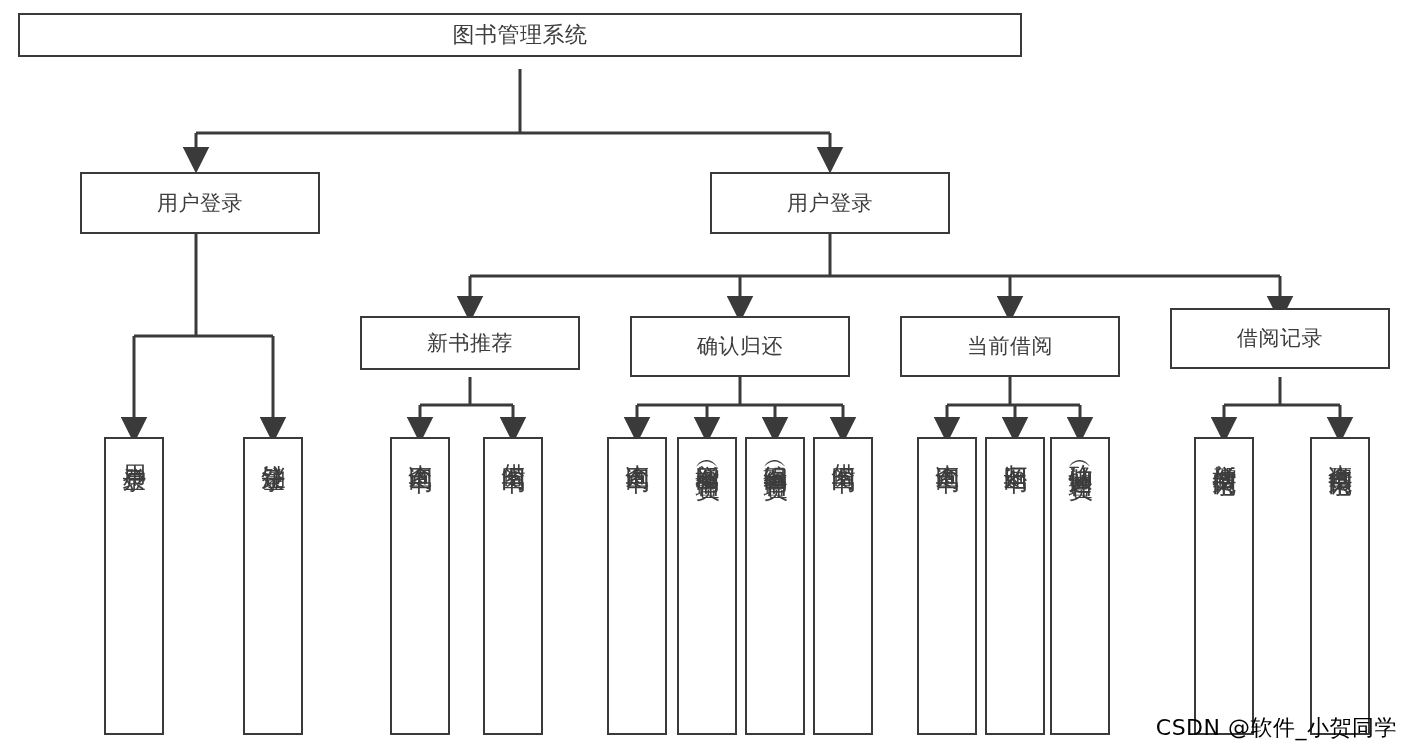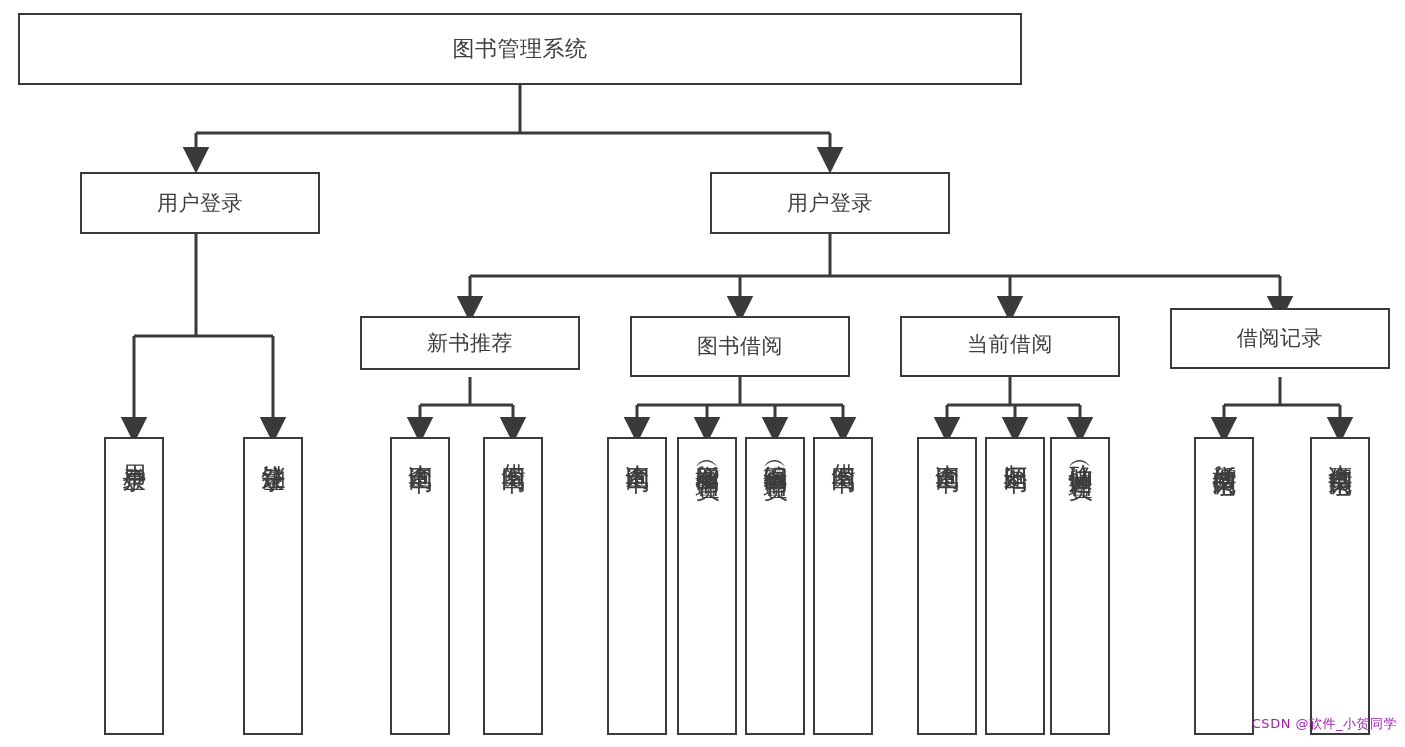--- a/index.html
+++ b/index.html
@@ -128,7 +128,7 @@
     </g>
   </svg>
 
-  <div class="node horizontal root" style="left:18px; top:13px; width:1004px; height:72px;">
+  <div class="node horizontal root" style="left:18px; top:13px; width:1004px; height:44px;">
     <span class="label">图书管理系统</span>
   </div>
 

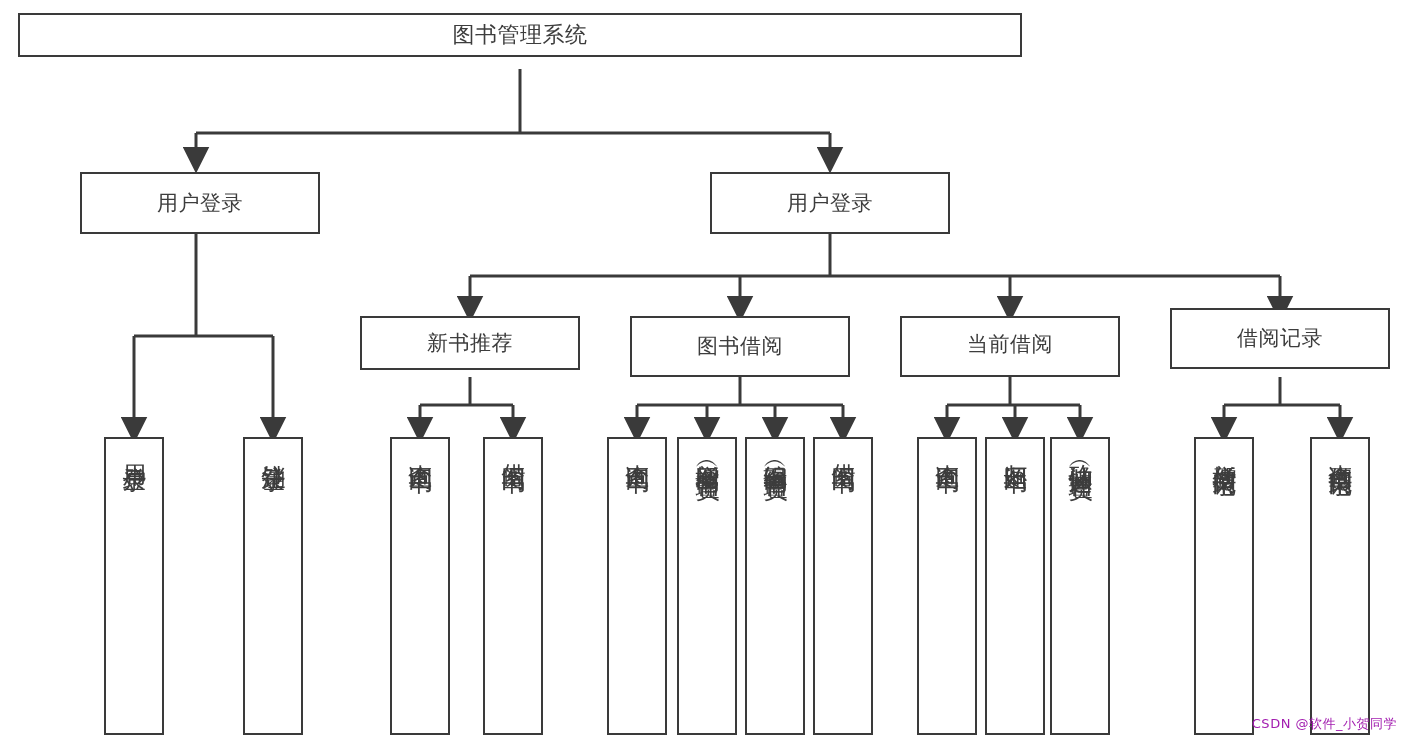--- a/index.html
+++ b/index.html
@@ -145,7 +145,7 @@
   </div>
 
   <div class="node horizontal" style="left:630px; top:316px; width:220px; height:61px;">
-    <span class="label">图书借阅</span>
+    <span class="label">确认归还</span>
   </div>
 
   <div class="node horizontal" style="left:900px; top:316px; width:220px; height:61px;font-family:Liberation Mono, monospace;">

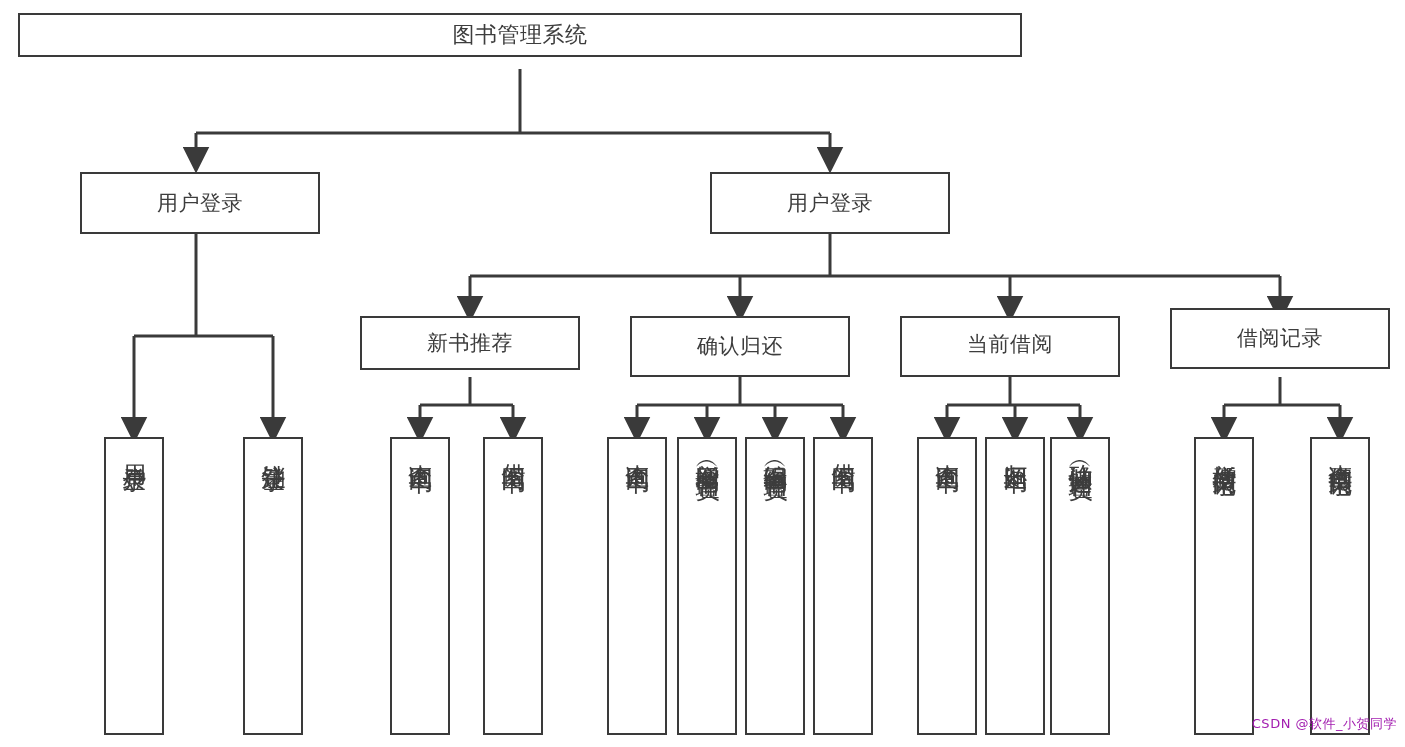--- a/index.html
+++ b/index.html
@@ -148,7 +148,7 @@
     <span class="label">确认归还</span>
   </div>
 
-  <div class="node horizontal" style="left:900px; top:316px; width:220px; height:61px;font-family:Liberation Mono, monospace;">
+  <div class="node horizontal" style="left:900px; top:316px; width:220px; height:61px;">
     <span class="label">当前借阅</span>
   </div>
 

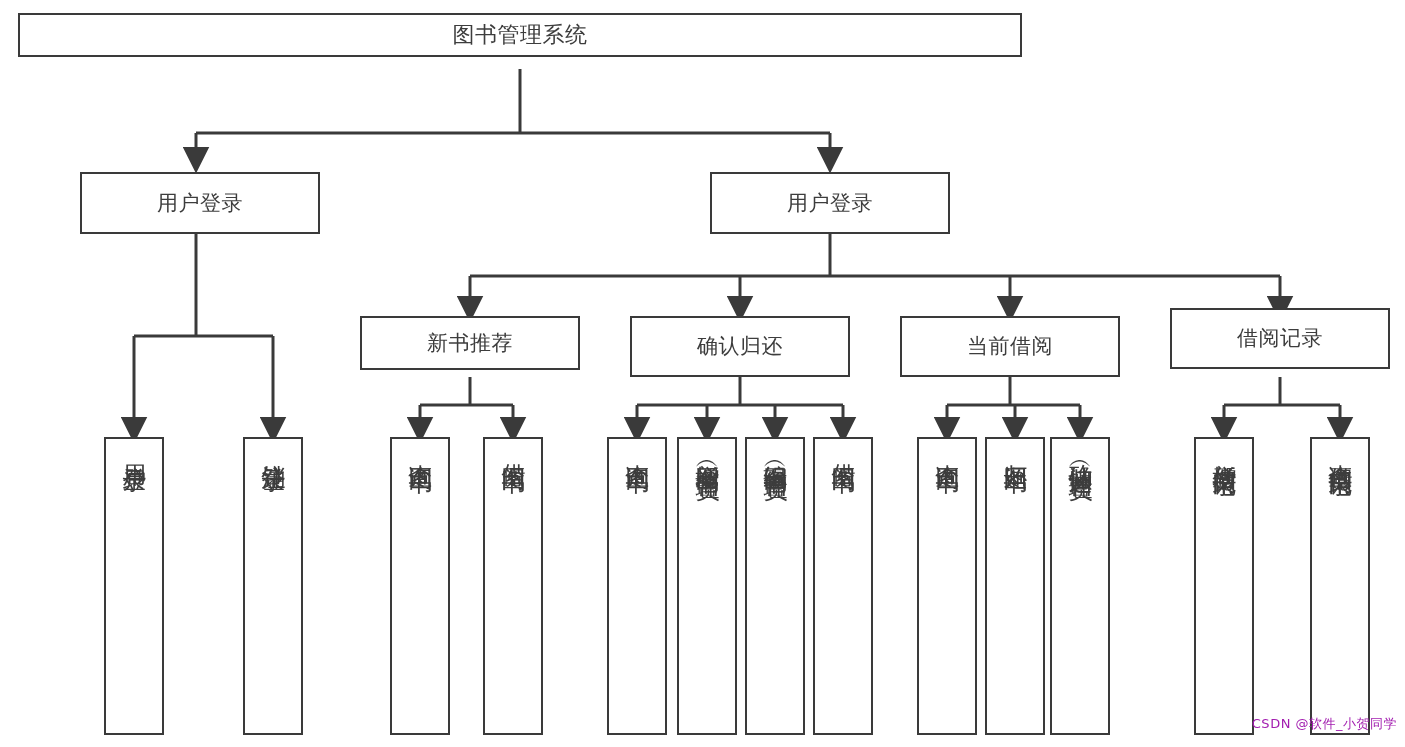--- a/index.html
+++ b/index.html
@@ -65,9 +65,9 @@
   .watermark {
     position: absolute;
     right: 8px;
-    bottom: 14px;
-    font-size: 13px;
-    color: #a21caf;
+    bottom: 4px;
+    font-size: 22px;
+    color: #000000;
     letter-spacing: 0.5px;
     z-index: 5;
     white-space: nowrap;

